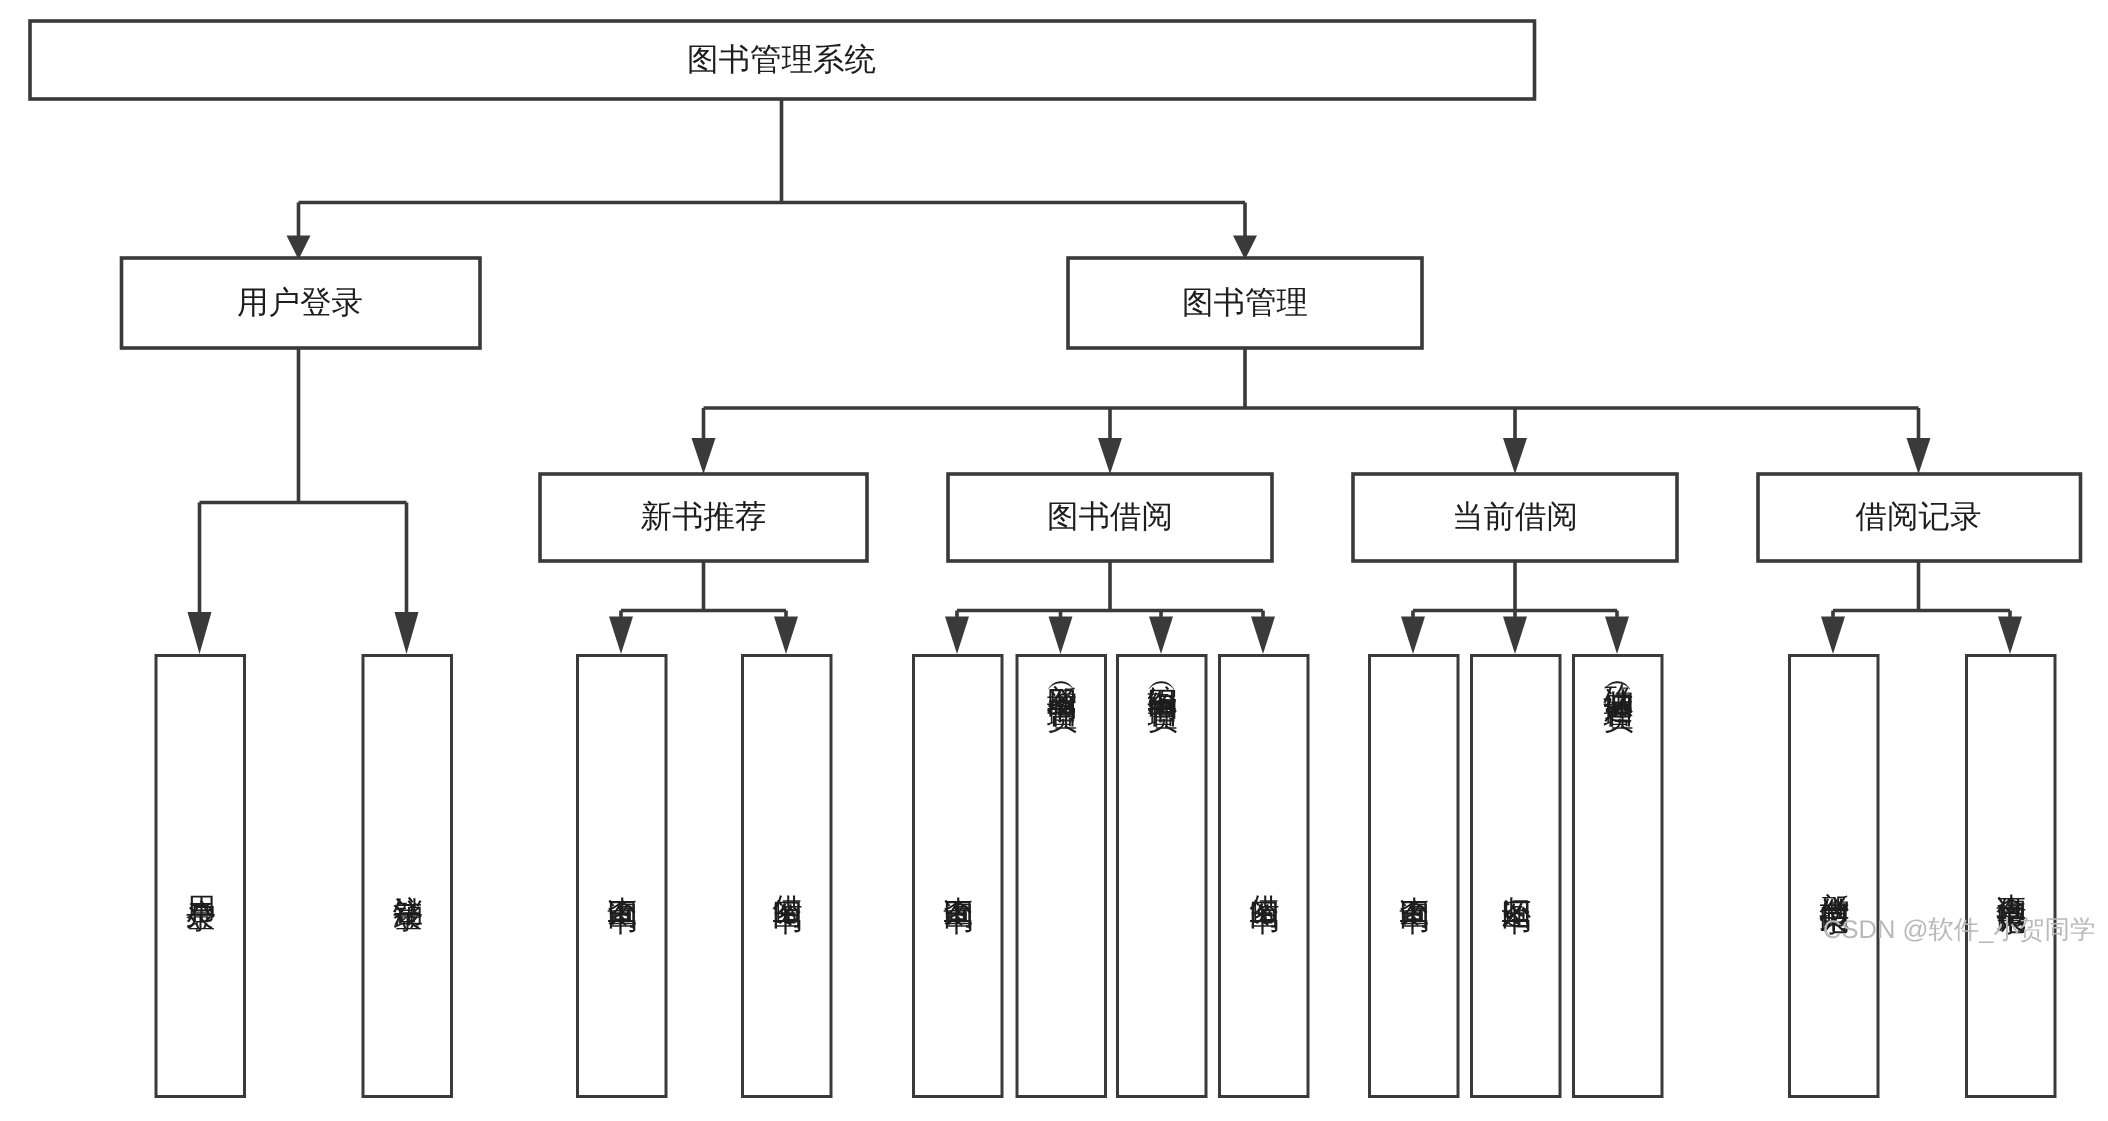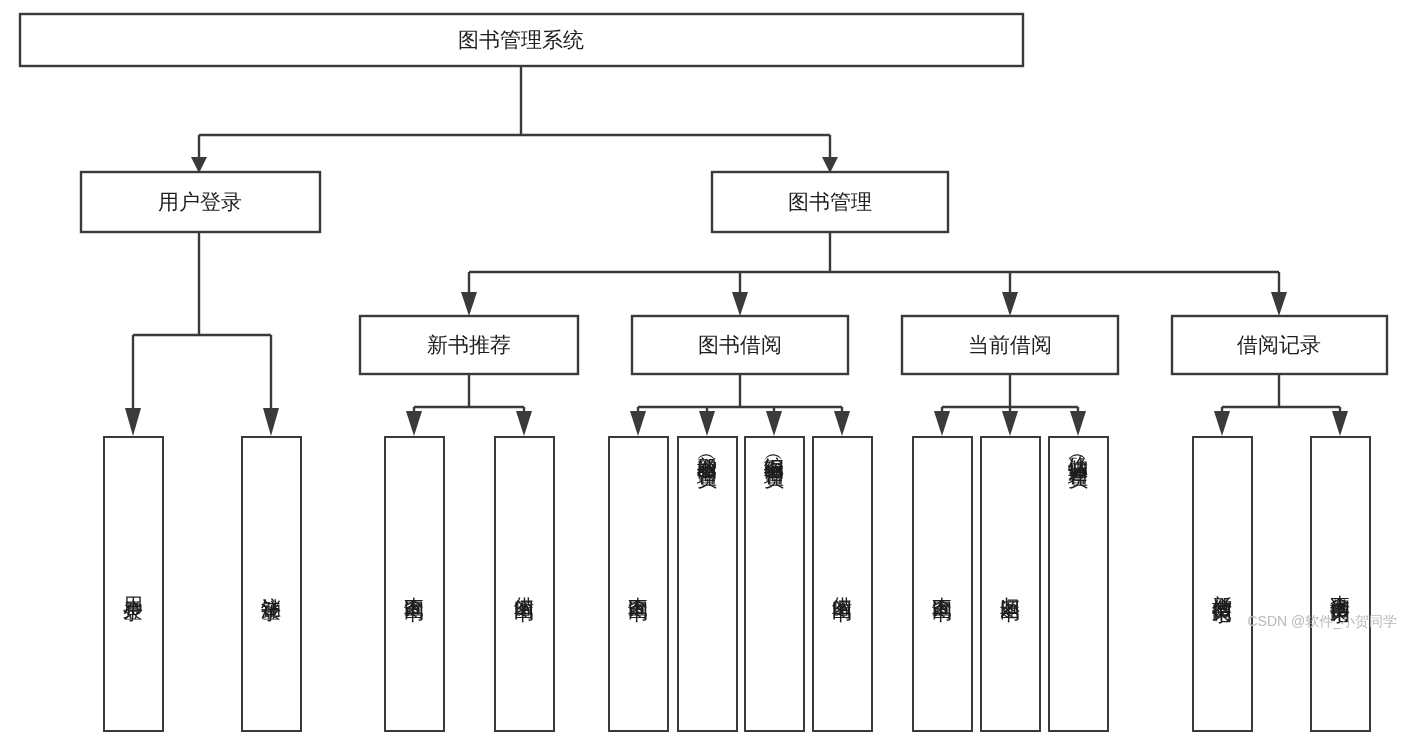--- a/index.html
+++ b/index.html
@@ -78,7 +78,7 @@
     right: 8px;
     bottom: 4px;
     font-family: "Liberation Sans", "DejaVu Sans", sans-serif;
-    font-size: 14px;
+    font-size: 17px;
     color: #b9b9b9;
     white-space: nowrap;
     pointer-events: none;

